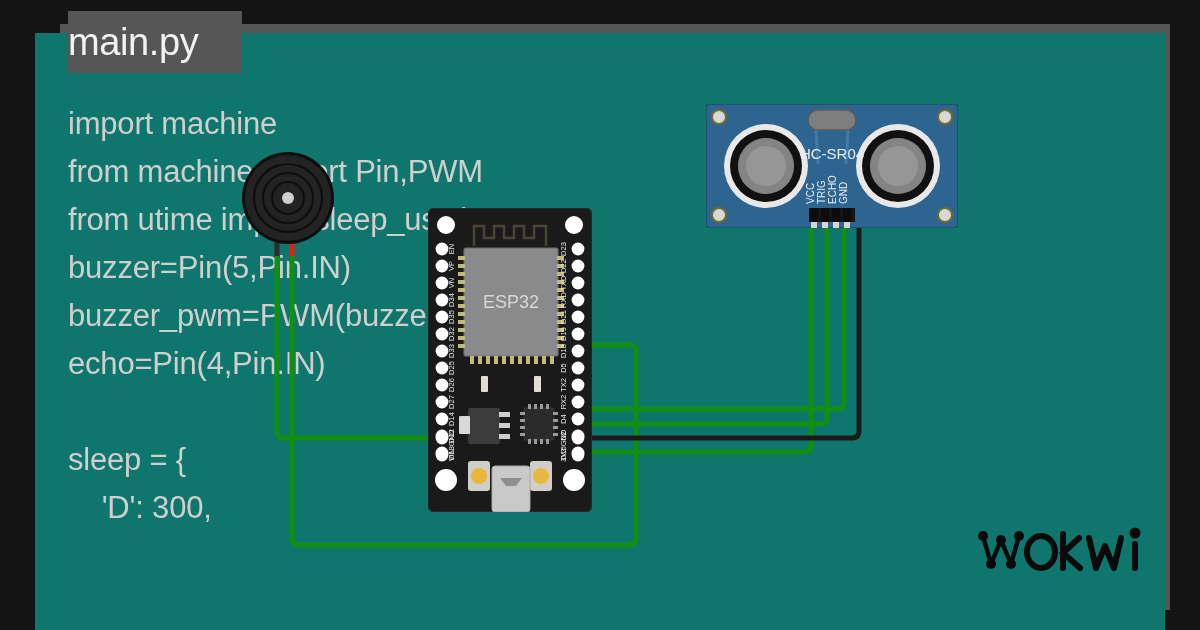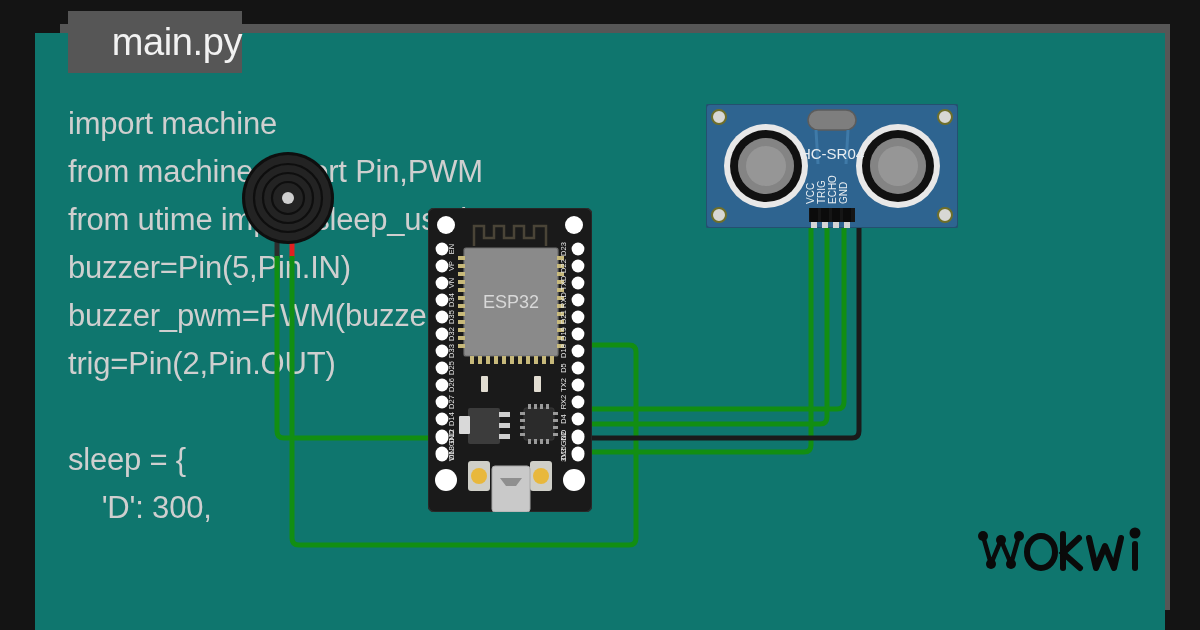--- a/index.html
+++ b/index.html
@@ -51,7 +51,7 @@
     background: #565656;
     display: flex;
     align-items: center;
-    justify-content: flex-end;
+    justify-content: flex-start;
     z-index: 40;
   }
   .file-tab-label {

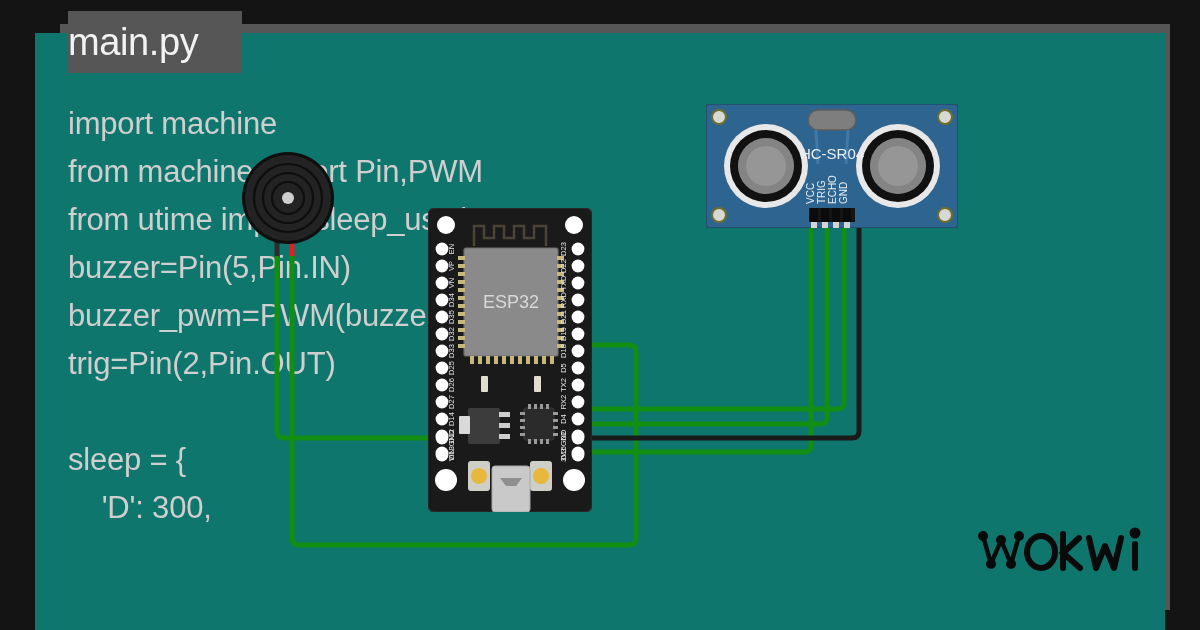--- a/index.html
+++ b/index.html
@@ -146,6 +146,7 @@
       <div class="code-line">from utime import sleep_us,sleep</div>
       <div class="code-line">buzzer=Pin(5,Pin.IN)</div>
       <div class="code-line">buzzer_pwm=PWM(buzzer)</div>
+      <div class="code-line">echo=Pin(4,Pin.IN)</div>
       <div class="code-line">trig=Pin(2,Pin.OUT)</div>
       <div class="code-line blank"></div>
       <div class="code-line">sleep = {</div>

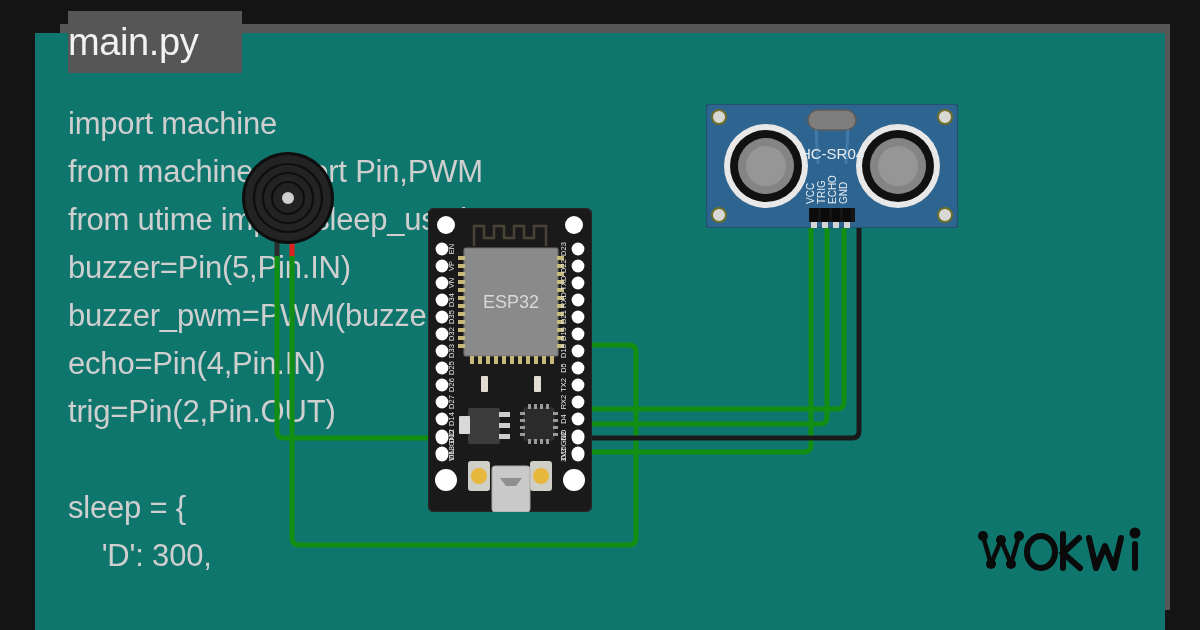--- a/index.html
+++ b/index.html
@@ -147,7 +147,6 @@
       <div class="code-line">buzzer=Pin(5,Pin.IN)</div>
       <div class="code-line">buzzer_pwm=PWM(buzzer)</div>
       <div class="code-line">echo=Pin(4,Pin.IN)</div>
-      <div class="code-line">trig=Pin(2,Pin.OUT)</div>
       <div class="code-line blank"></div>
       <div class="code-line">sleep = {</div>
       <div class="code-line">    'D': 300,</div>

